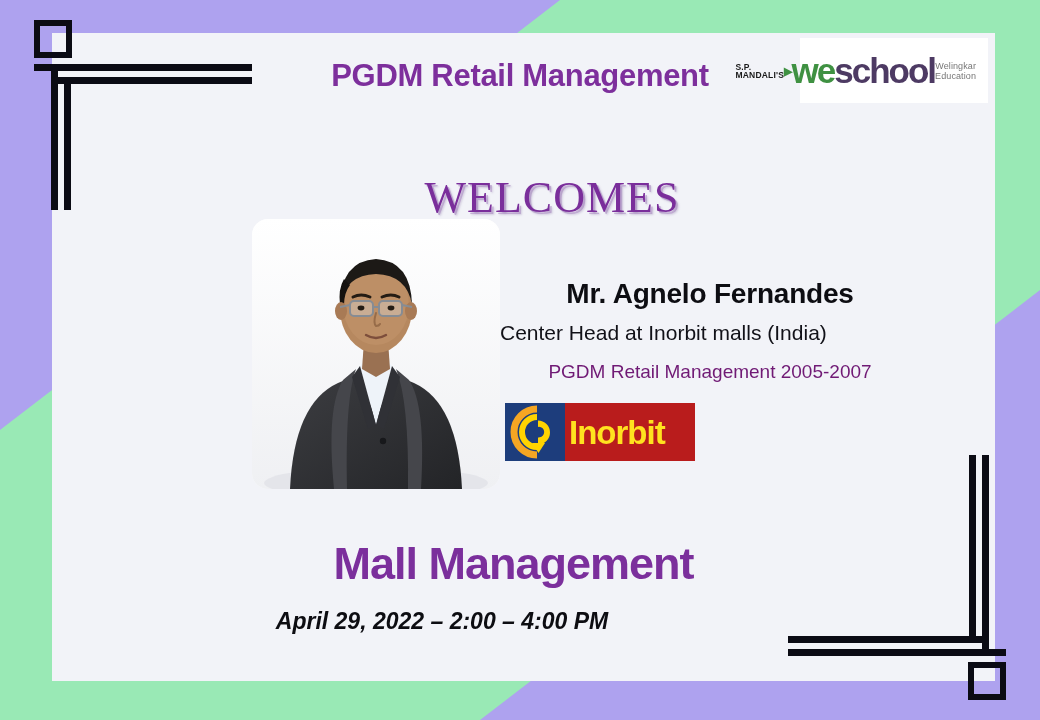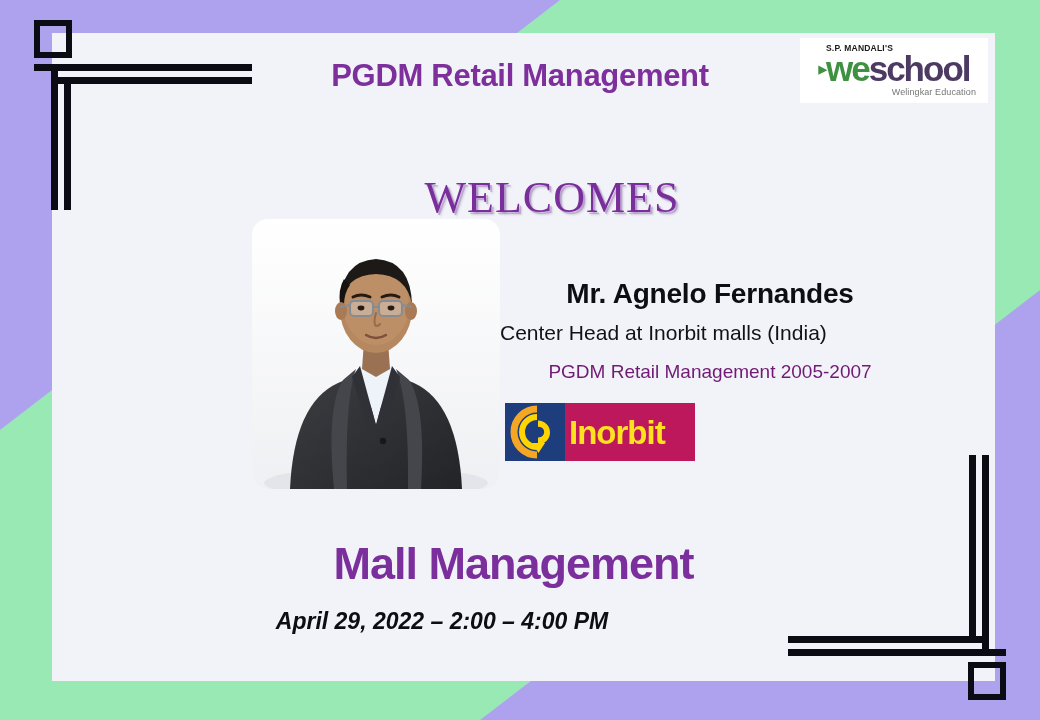--- a/index.html
+++ b/index.html
@@ -68,8 +68,8 @@
   .weschool{
     position:absolute; left:800px; top:38px;
     width:188px; height:65px; background:#ffffff;
-    display:flex; flex-direction:column;
-    align-items:center; justify-content:center;
+    display:flex; flex-direction:row;
+    align-items:center; justify-content:flex-end;
   }
   .ws-top{
     width:100%; text-align:left; padding-left:26px;

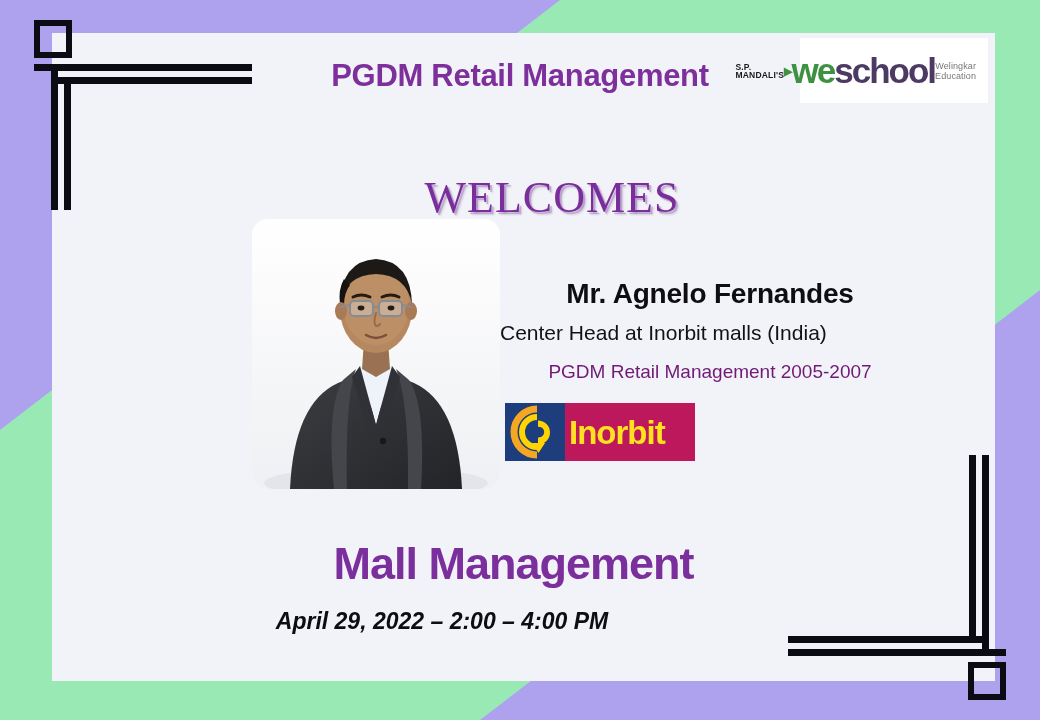--- a/index.html
+++ b/index.html
@@ -136,7 +136,7 @@
   
   .inorbit{
     position:absolute; left:505px; top:403px; width:190px; height:58px;
-    background:#be185d; display:flex; align-items:center;
+    background:#b91c1c; display:flex; align-items:center;
   }
   .inorbit .mark{ width:60px; height:58px; flex:none; }
   .inorbit .word{

